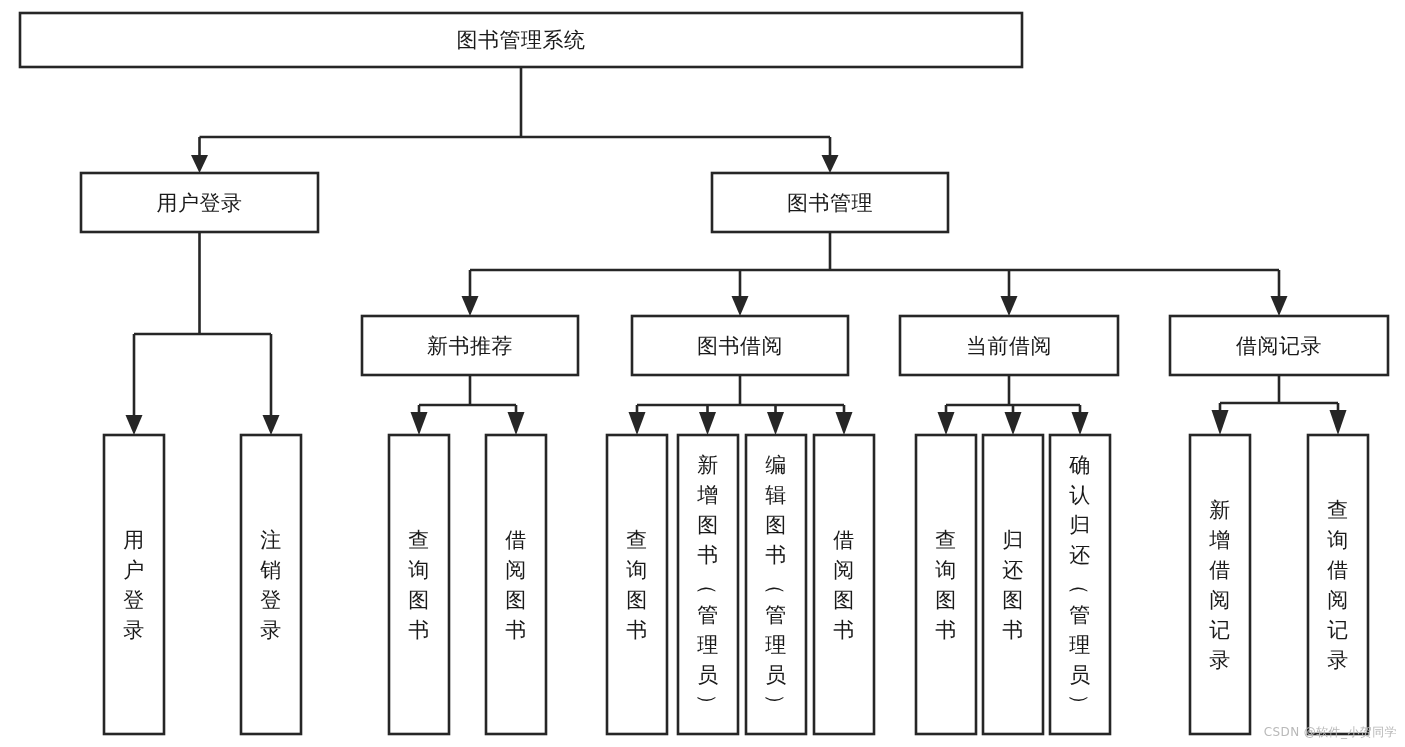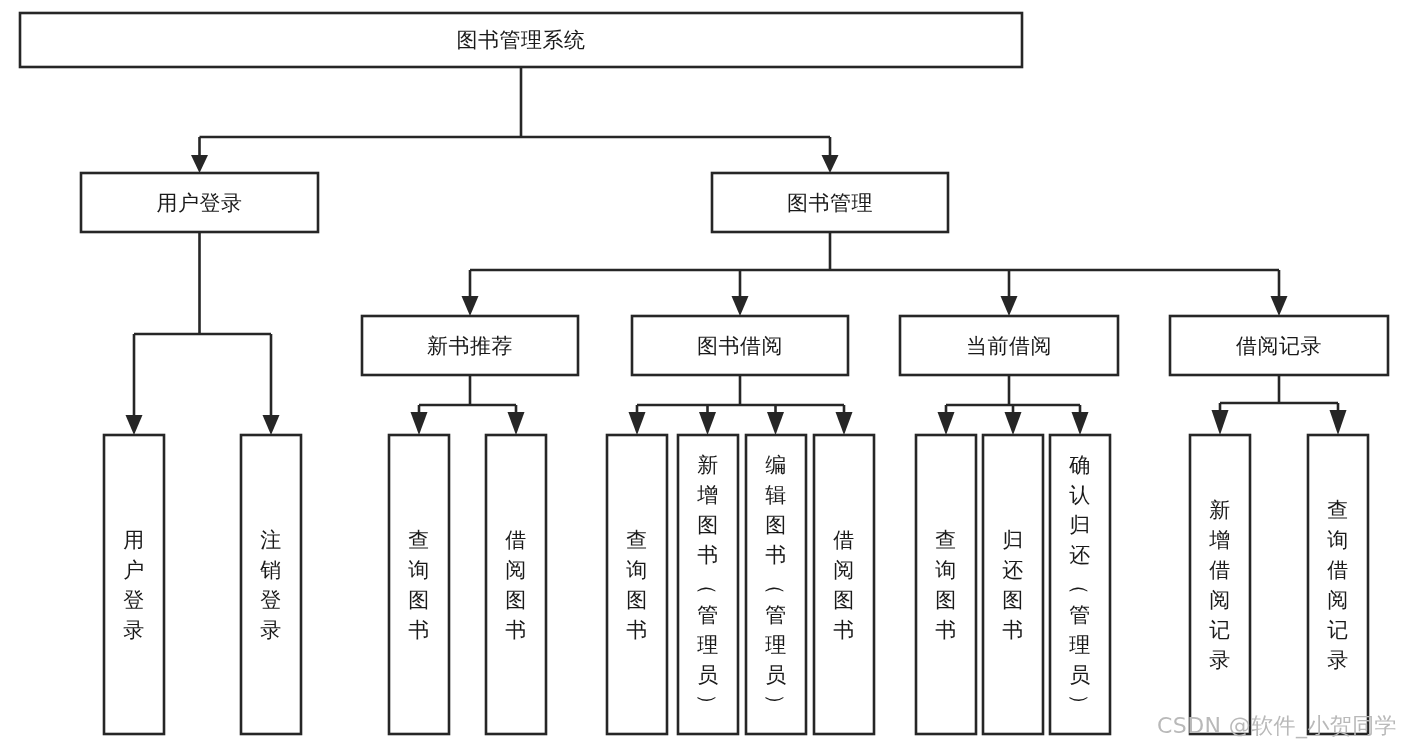--- a/index.html
+++ b/index.html
@@ -62,7 +62,7 @@
     right: 8px;
     bottom: 6px;
     font-family: "DejaVu Sans", "Liberation Sans", sans-serif;
-    font-size: 22px;
+    font-size: 12px;
     color: #b9b9b9;
     white-space: nowrap;
     pointer-events: none;

